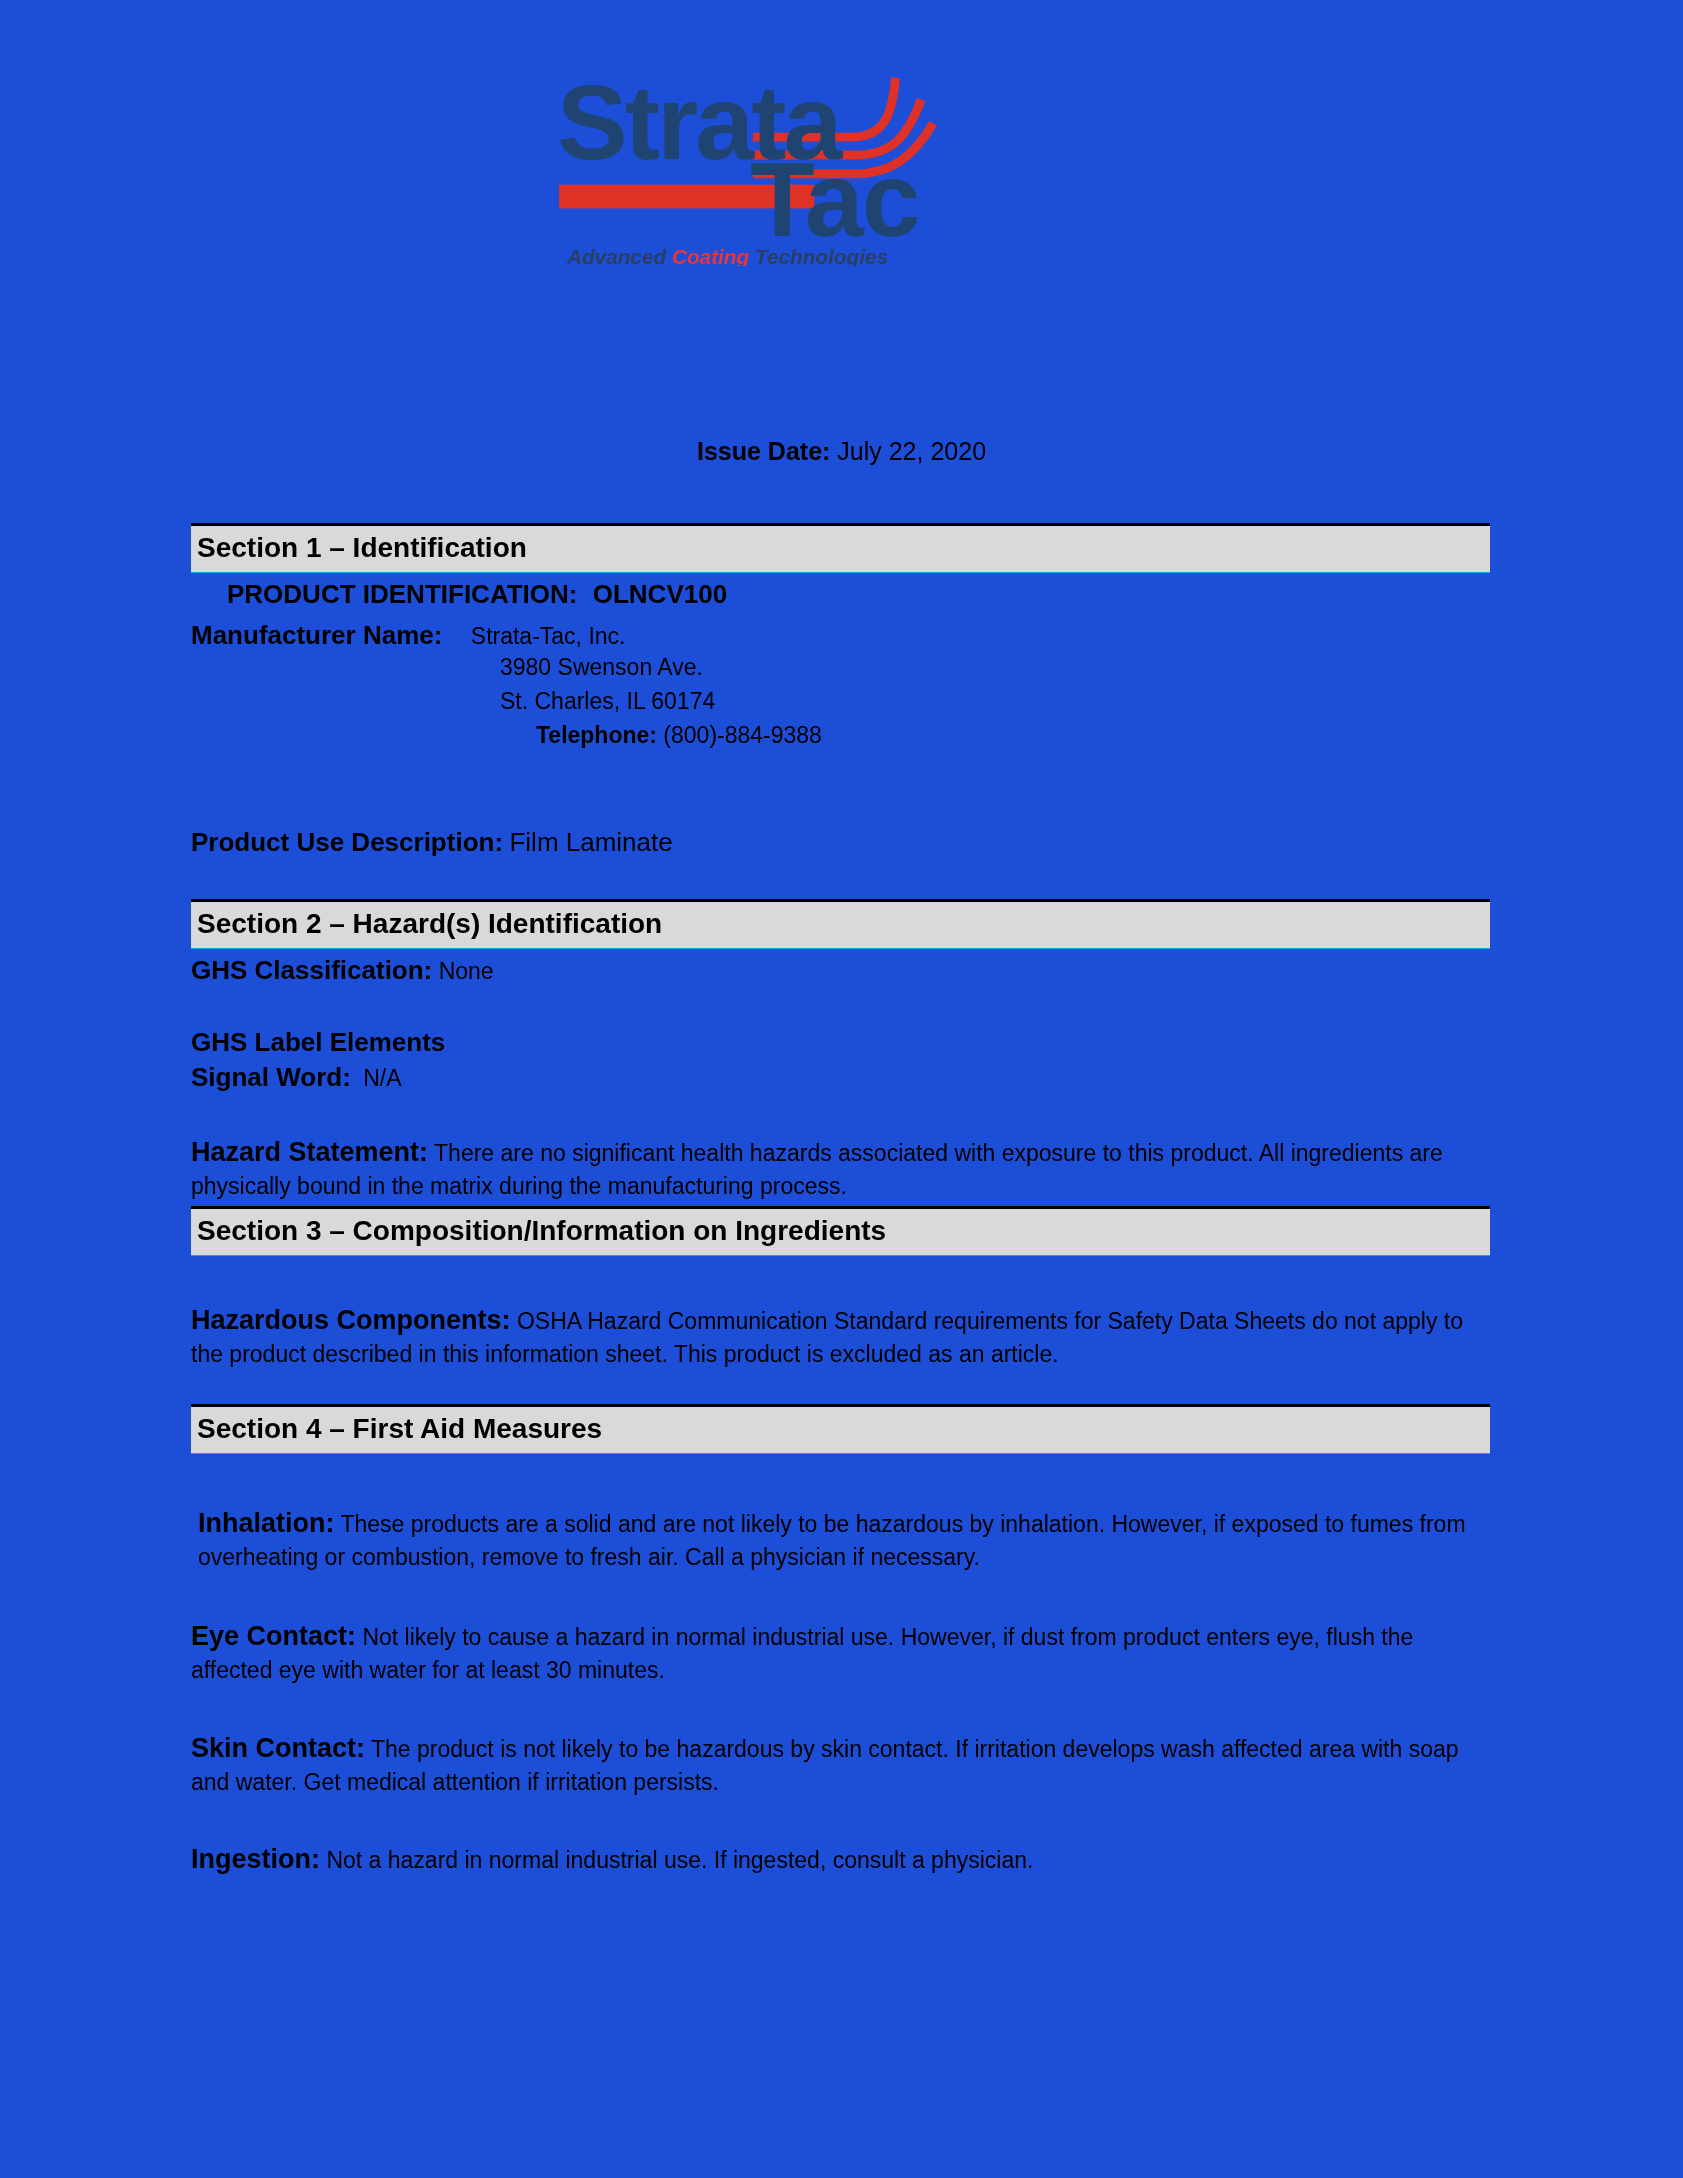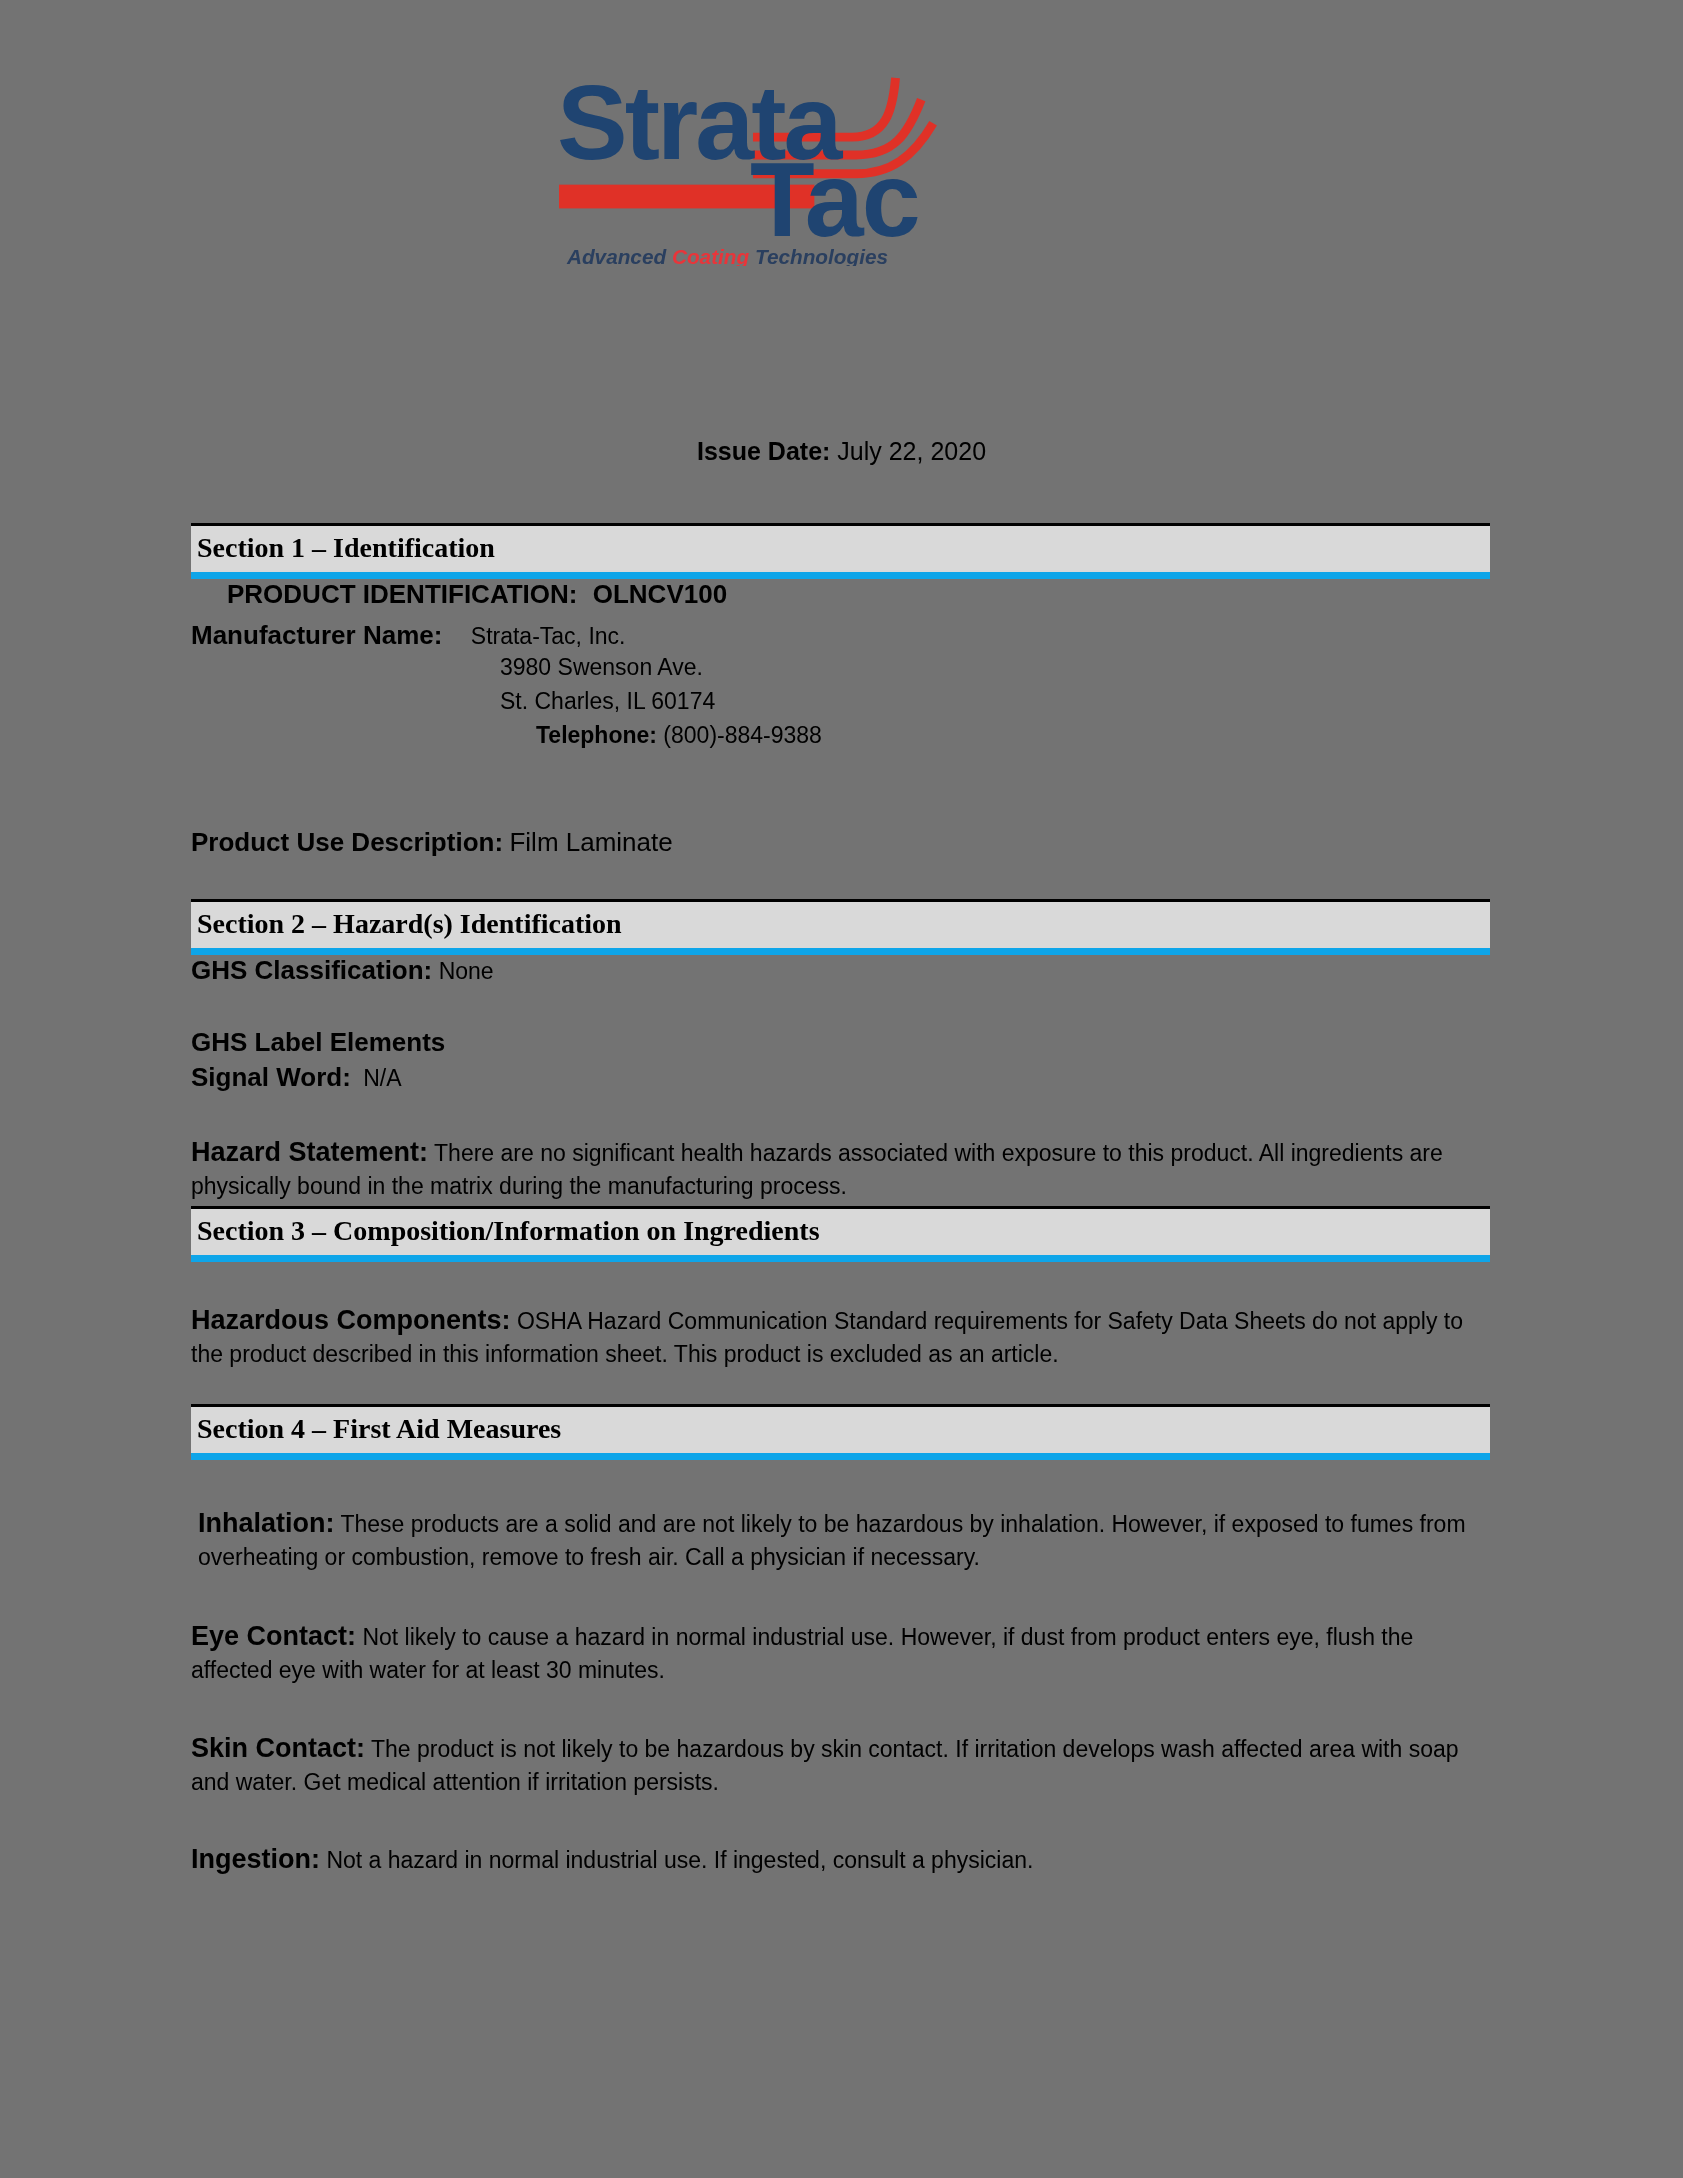--- a/index.html
+++ b/index.html
@@ -20,7 +20,7 @@
     position: relative;
     width: 1683px;
     height: 2178px;
-    background: #737373;
+    background: #1d4ed8;
   }
 
   

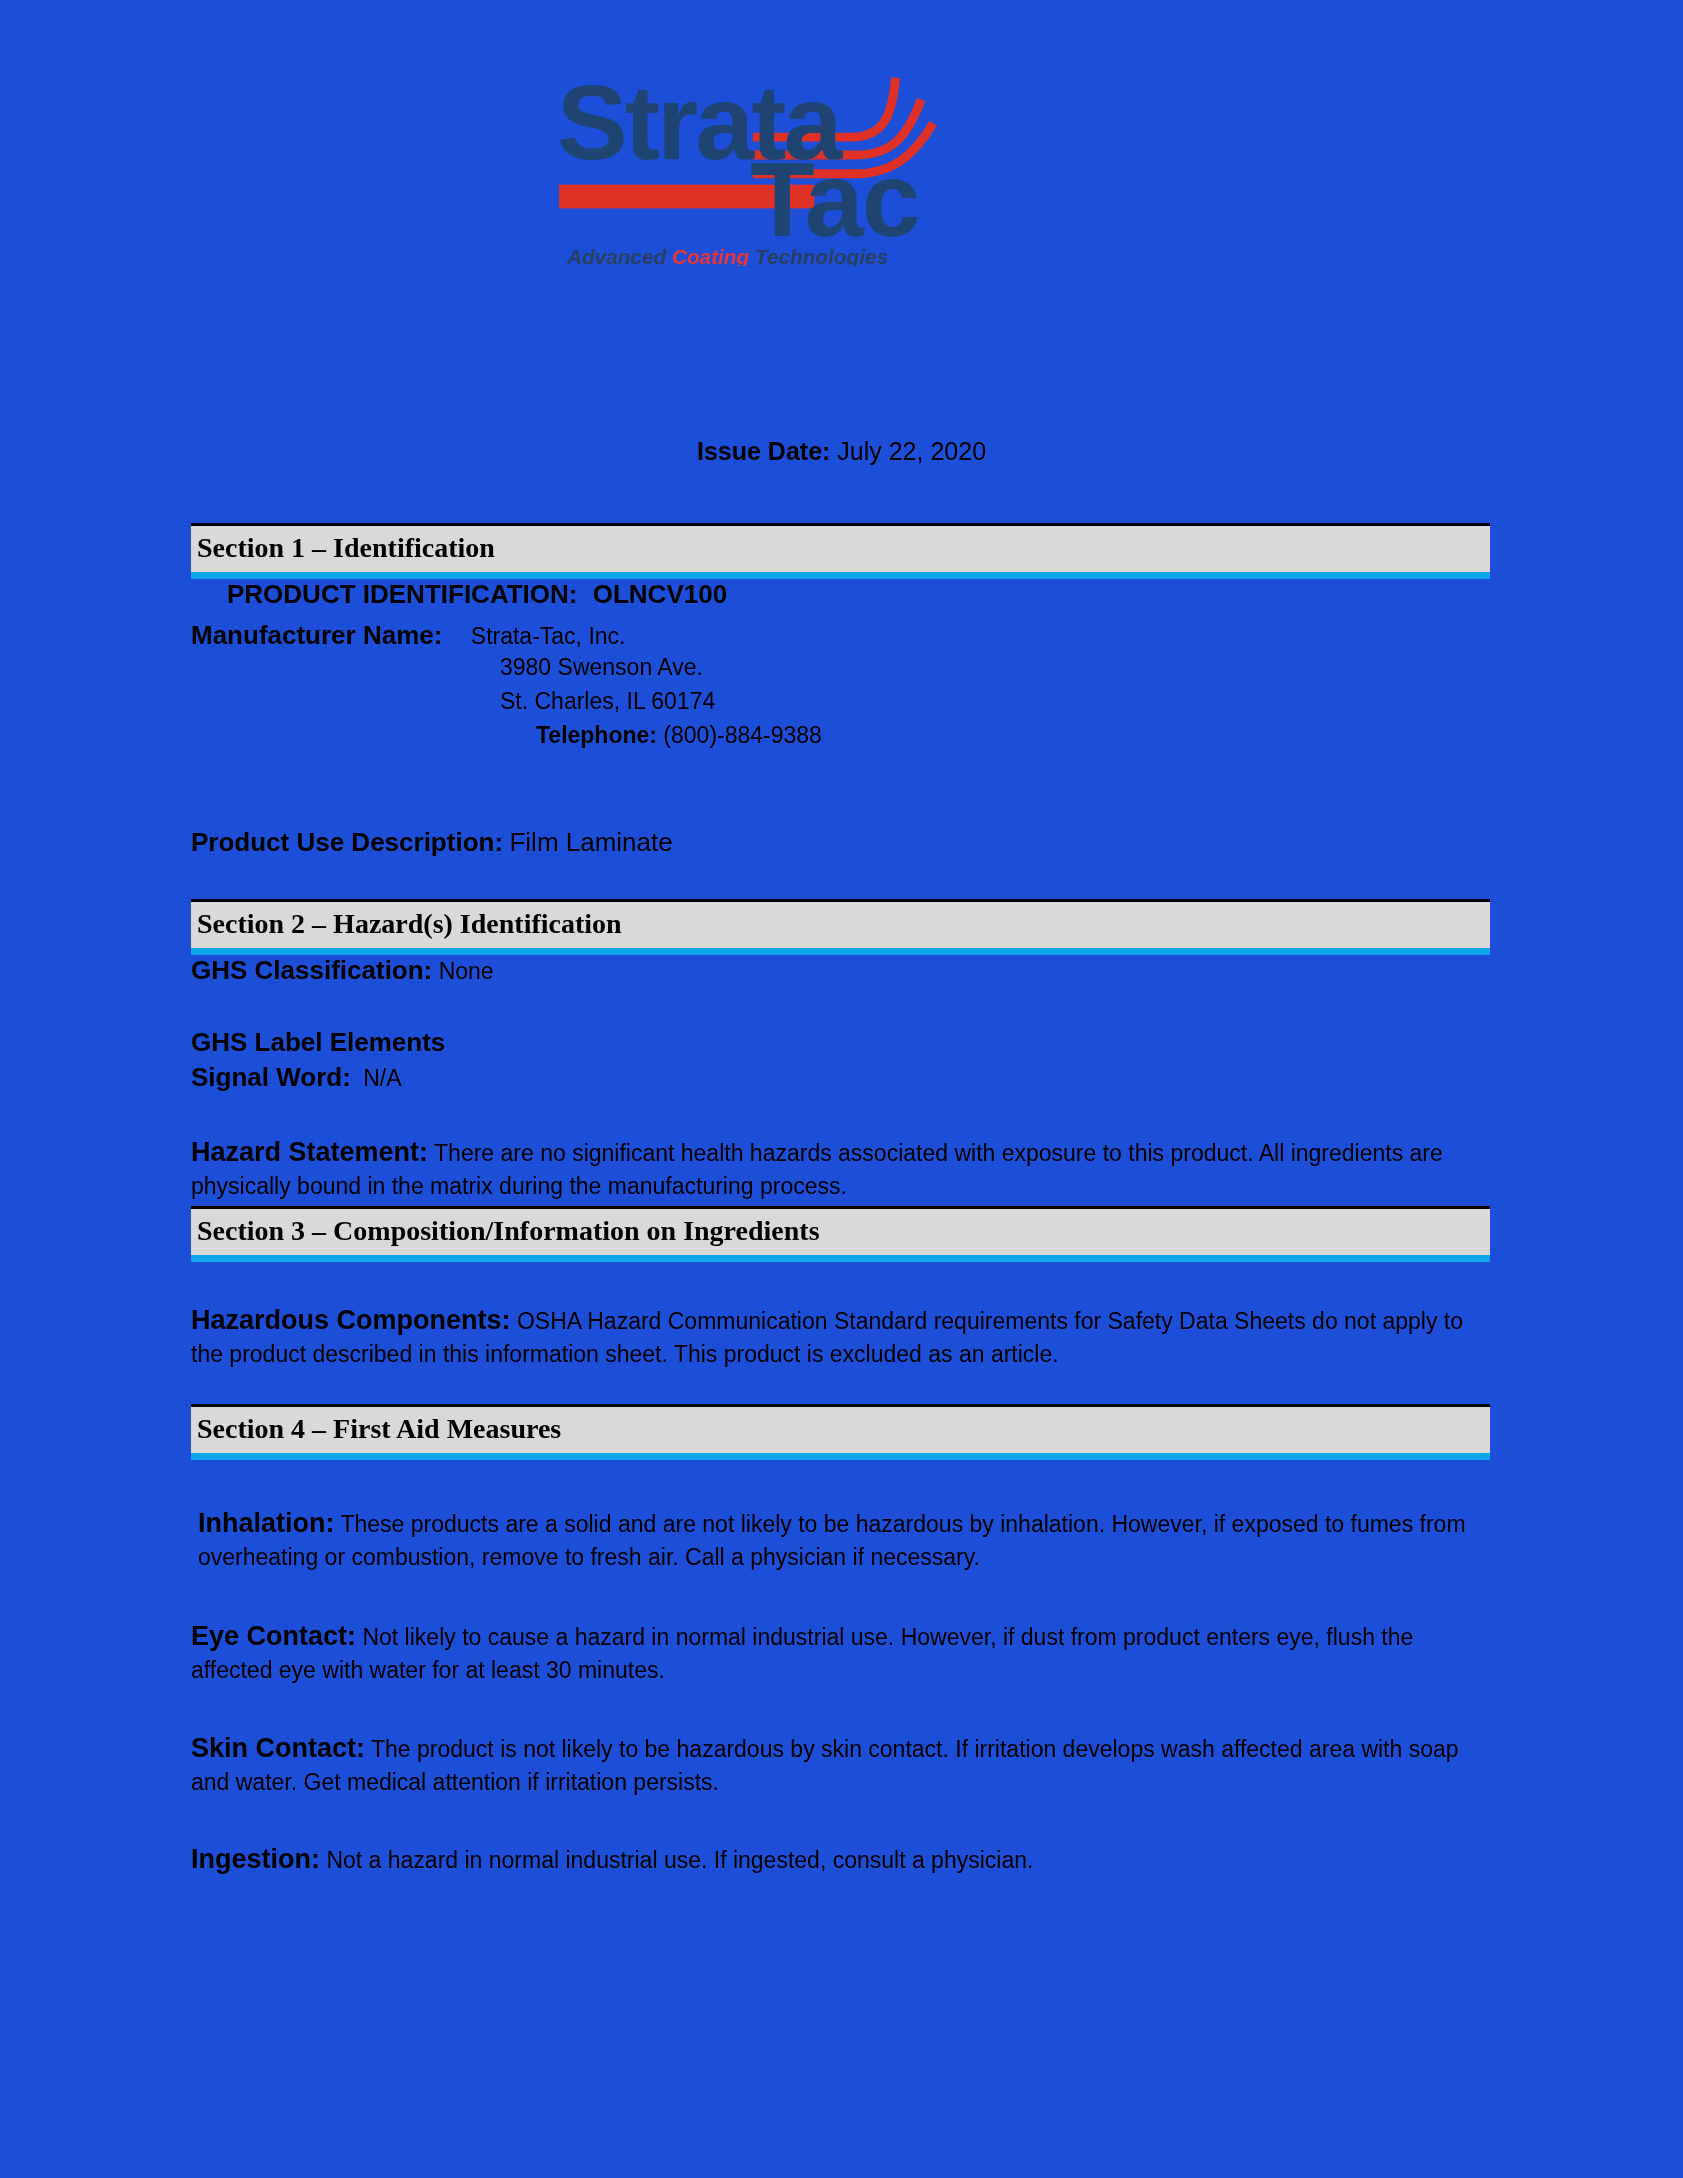--- a/index.html
+++ b/index.html
@@ -68,13 +68,12 @@
     width: 1299px;
     background: #d9d9d9;
     border-top: 3px solid #000;
-    border-bottom: 7px solid #0ea5e9;
+    border-bottom: 1px solid #0ea5e9;
     box-sizing: border-box;
     font-size: 28px;
     font-weight: bold;
     padding: 6px 0 8px 6px;
     line-height: 1.15;
-    font-family: Liberation Serif, serif;
   }
 
   

